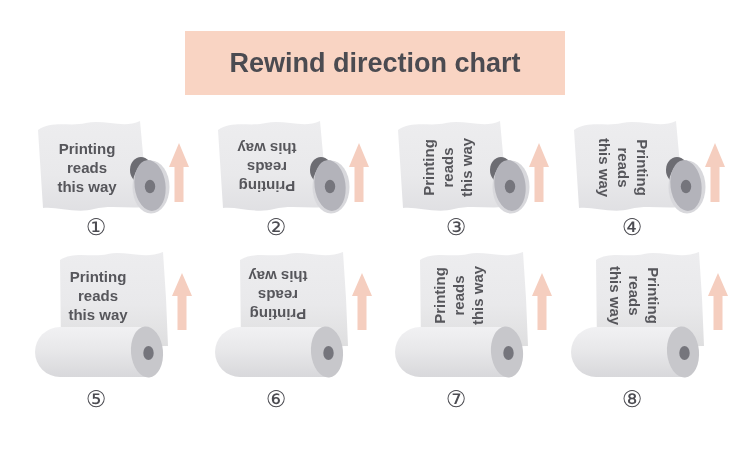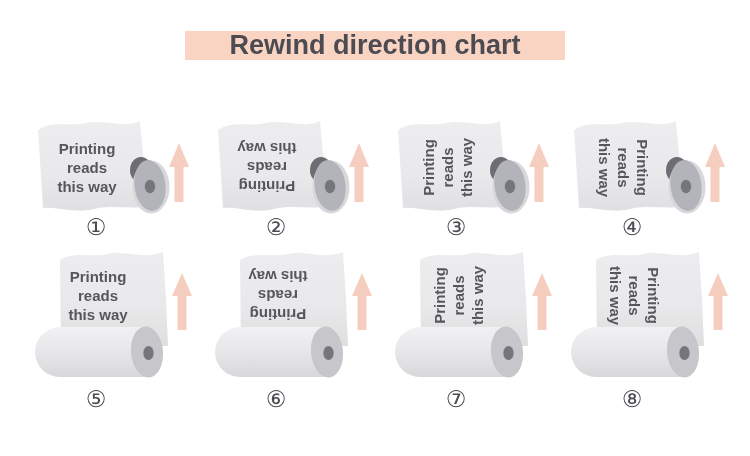--- a/index.html
+++ b/index.html
@@ -8,7 +8,7 @@
     font-family:"Liberation Sans", sans-serif;overflow:hidden;
   }
   .banner{
-    position:absolute;left:185px;top:31px;width:380px;height:29px;
+    position:absolute;left:185px;top:31px;width:380px;height:64px;
     background:#f9d4c3;display:flex;align-items:center;justify-content:center;
   }
   .banner .title{

